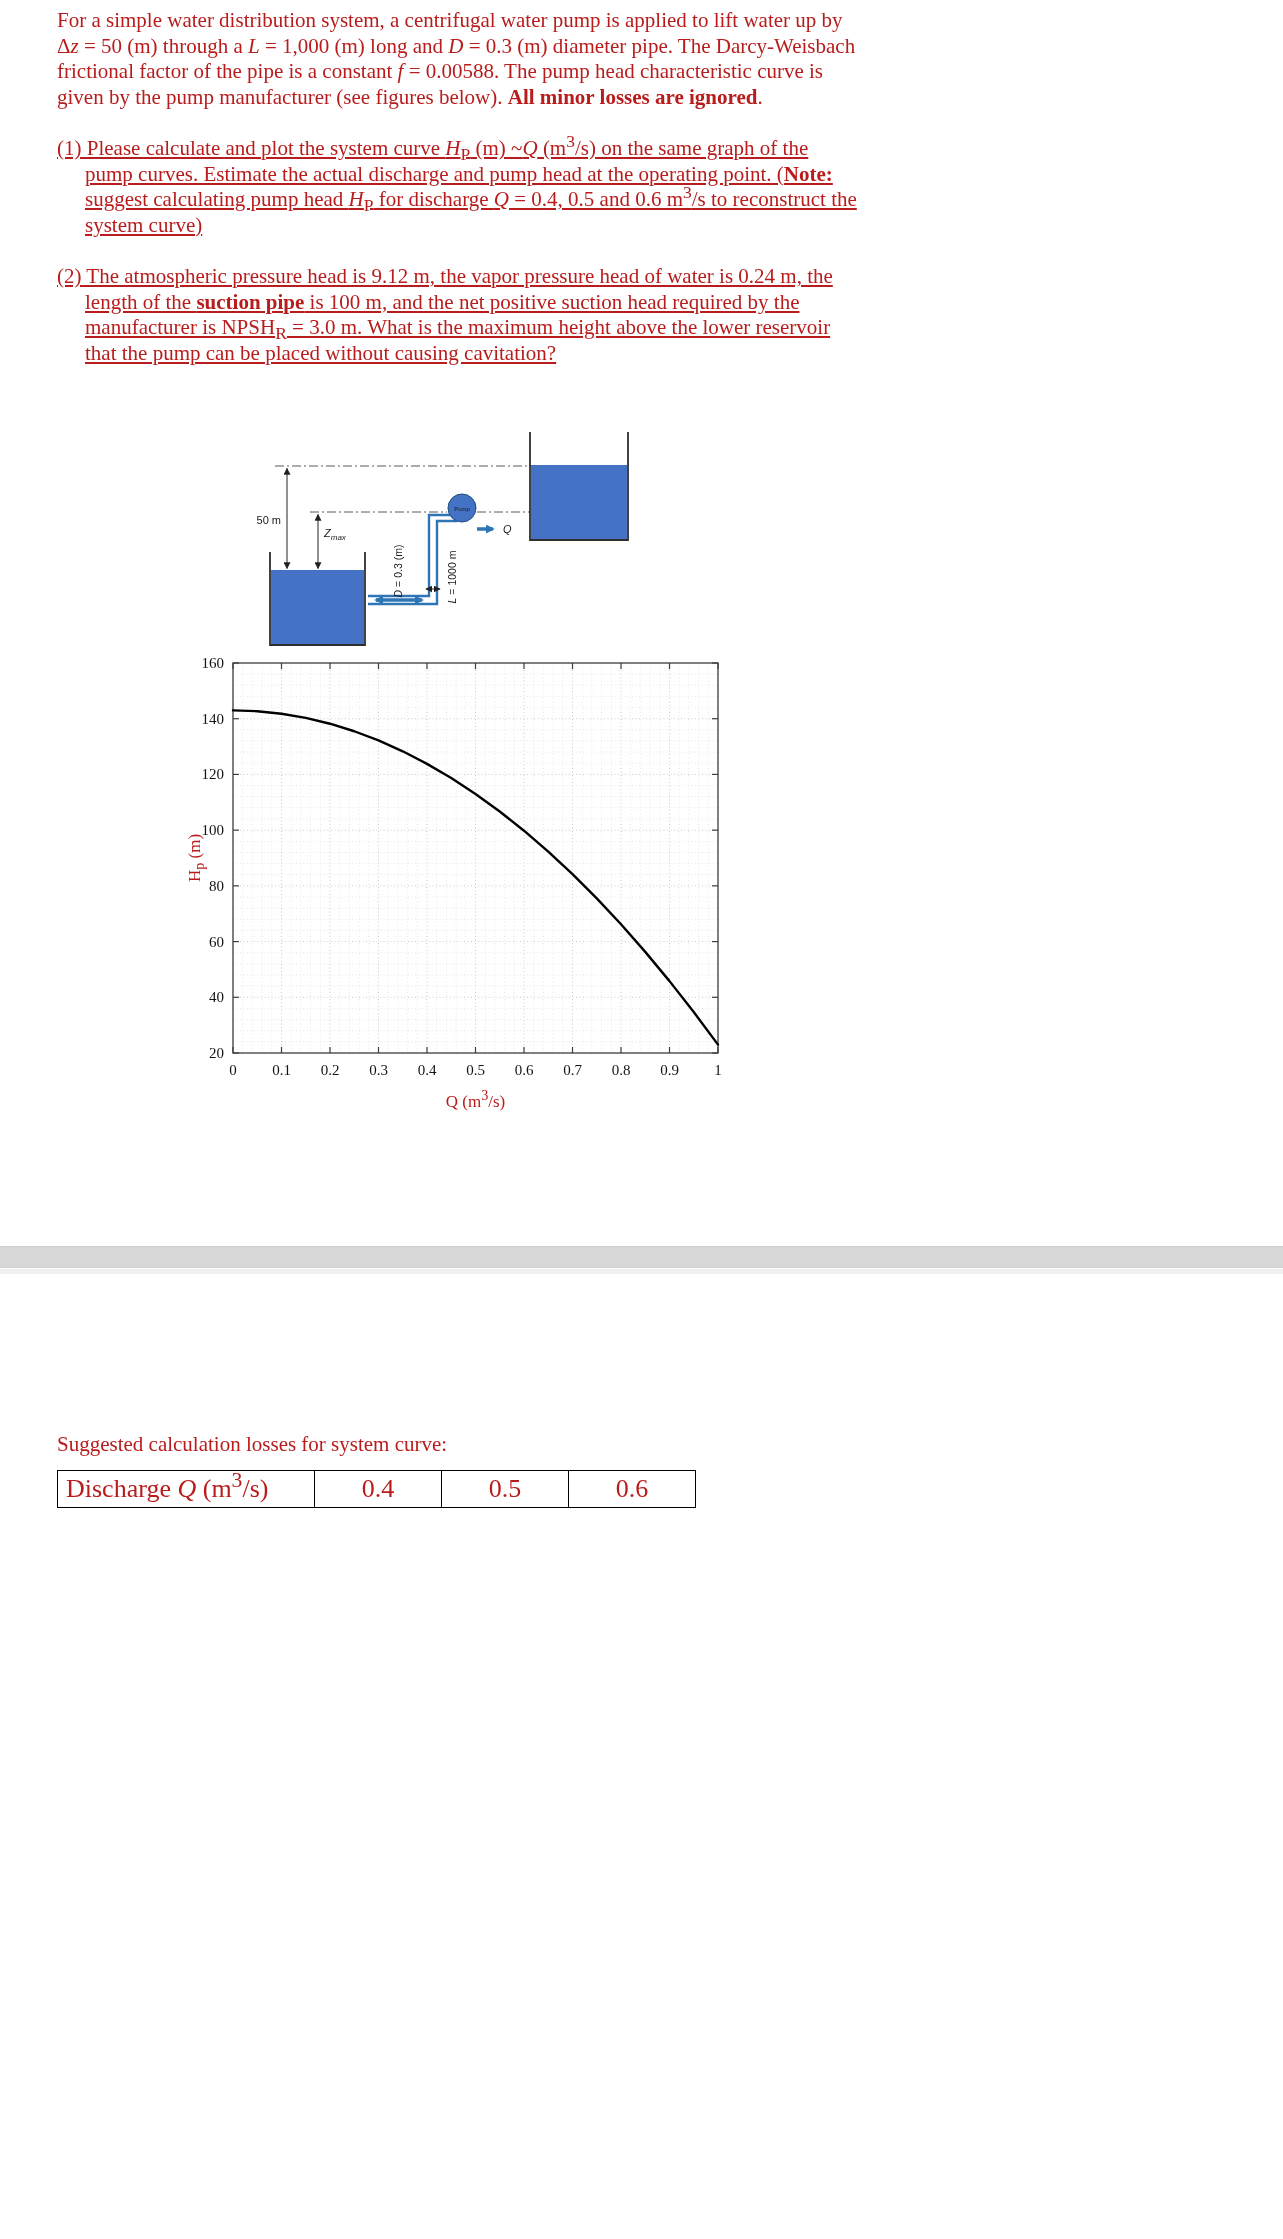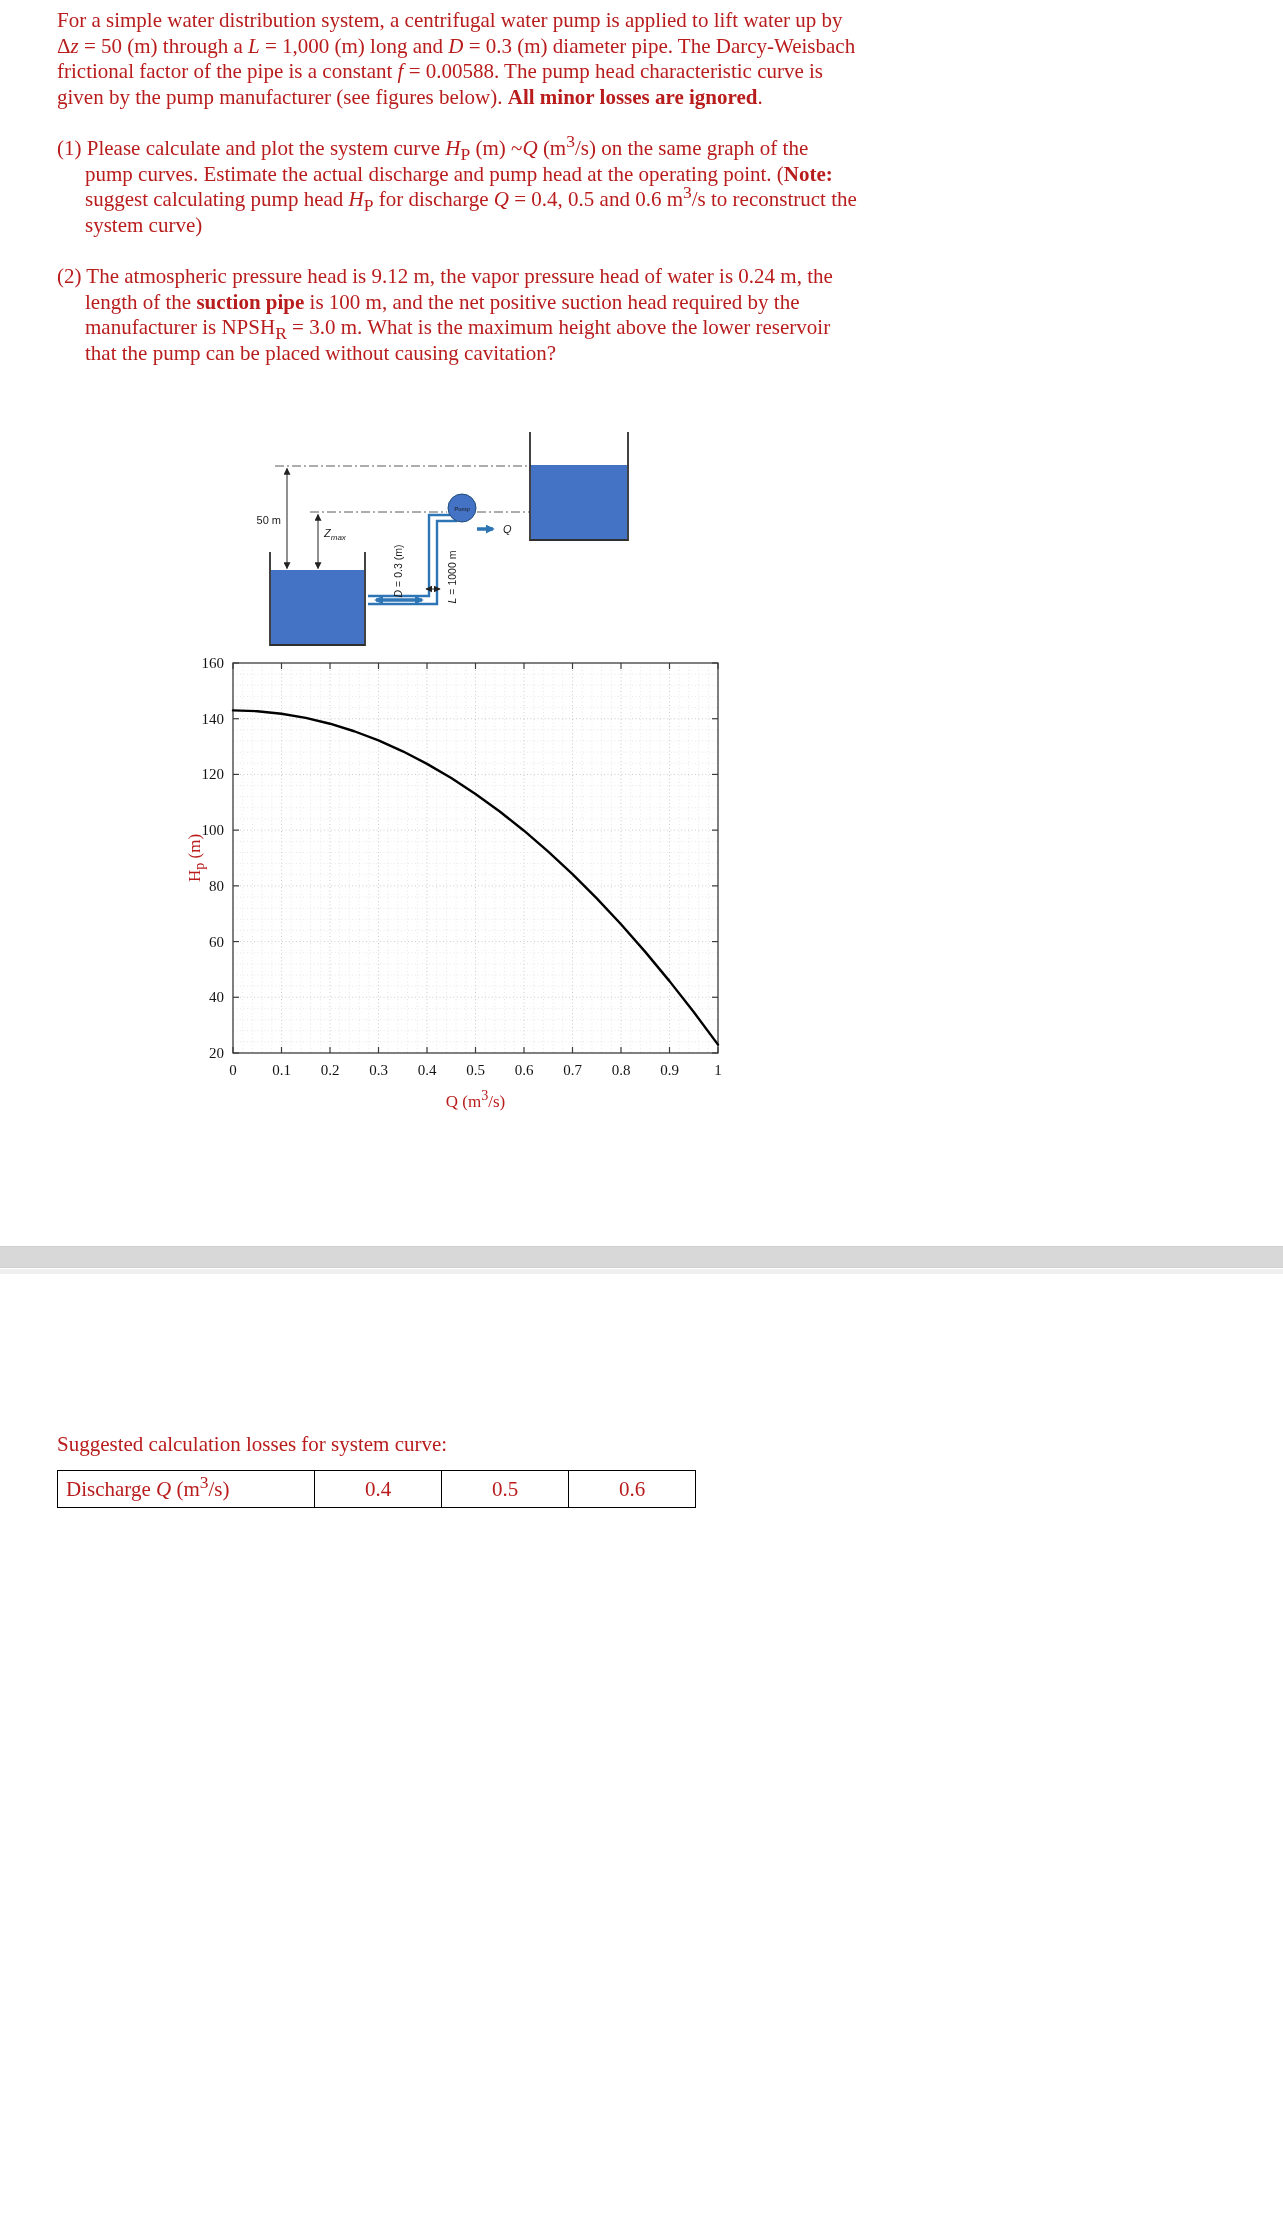--- a/index.html
+++ b/index.html
@@ -11,7 +11,7 @@
   .textblock { position:absolute; left:57px; top:8px; width:802px;
                font-size:21px; line-height:25.5px; }
   .textblock p { margin-bottom:26px; }
-  .hang { padding-left:28px; text-indent:-28px; }
+  .hang { padding-left:28px; text-indent:-28px;text-decoration:underline; }
   sub, sup { line-height:0; }
 
   

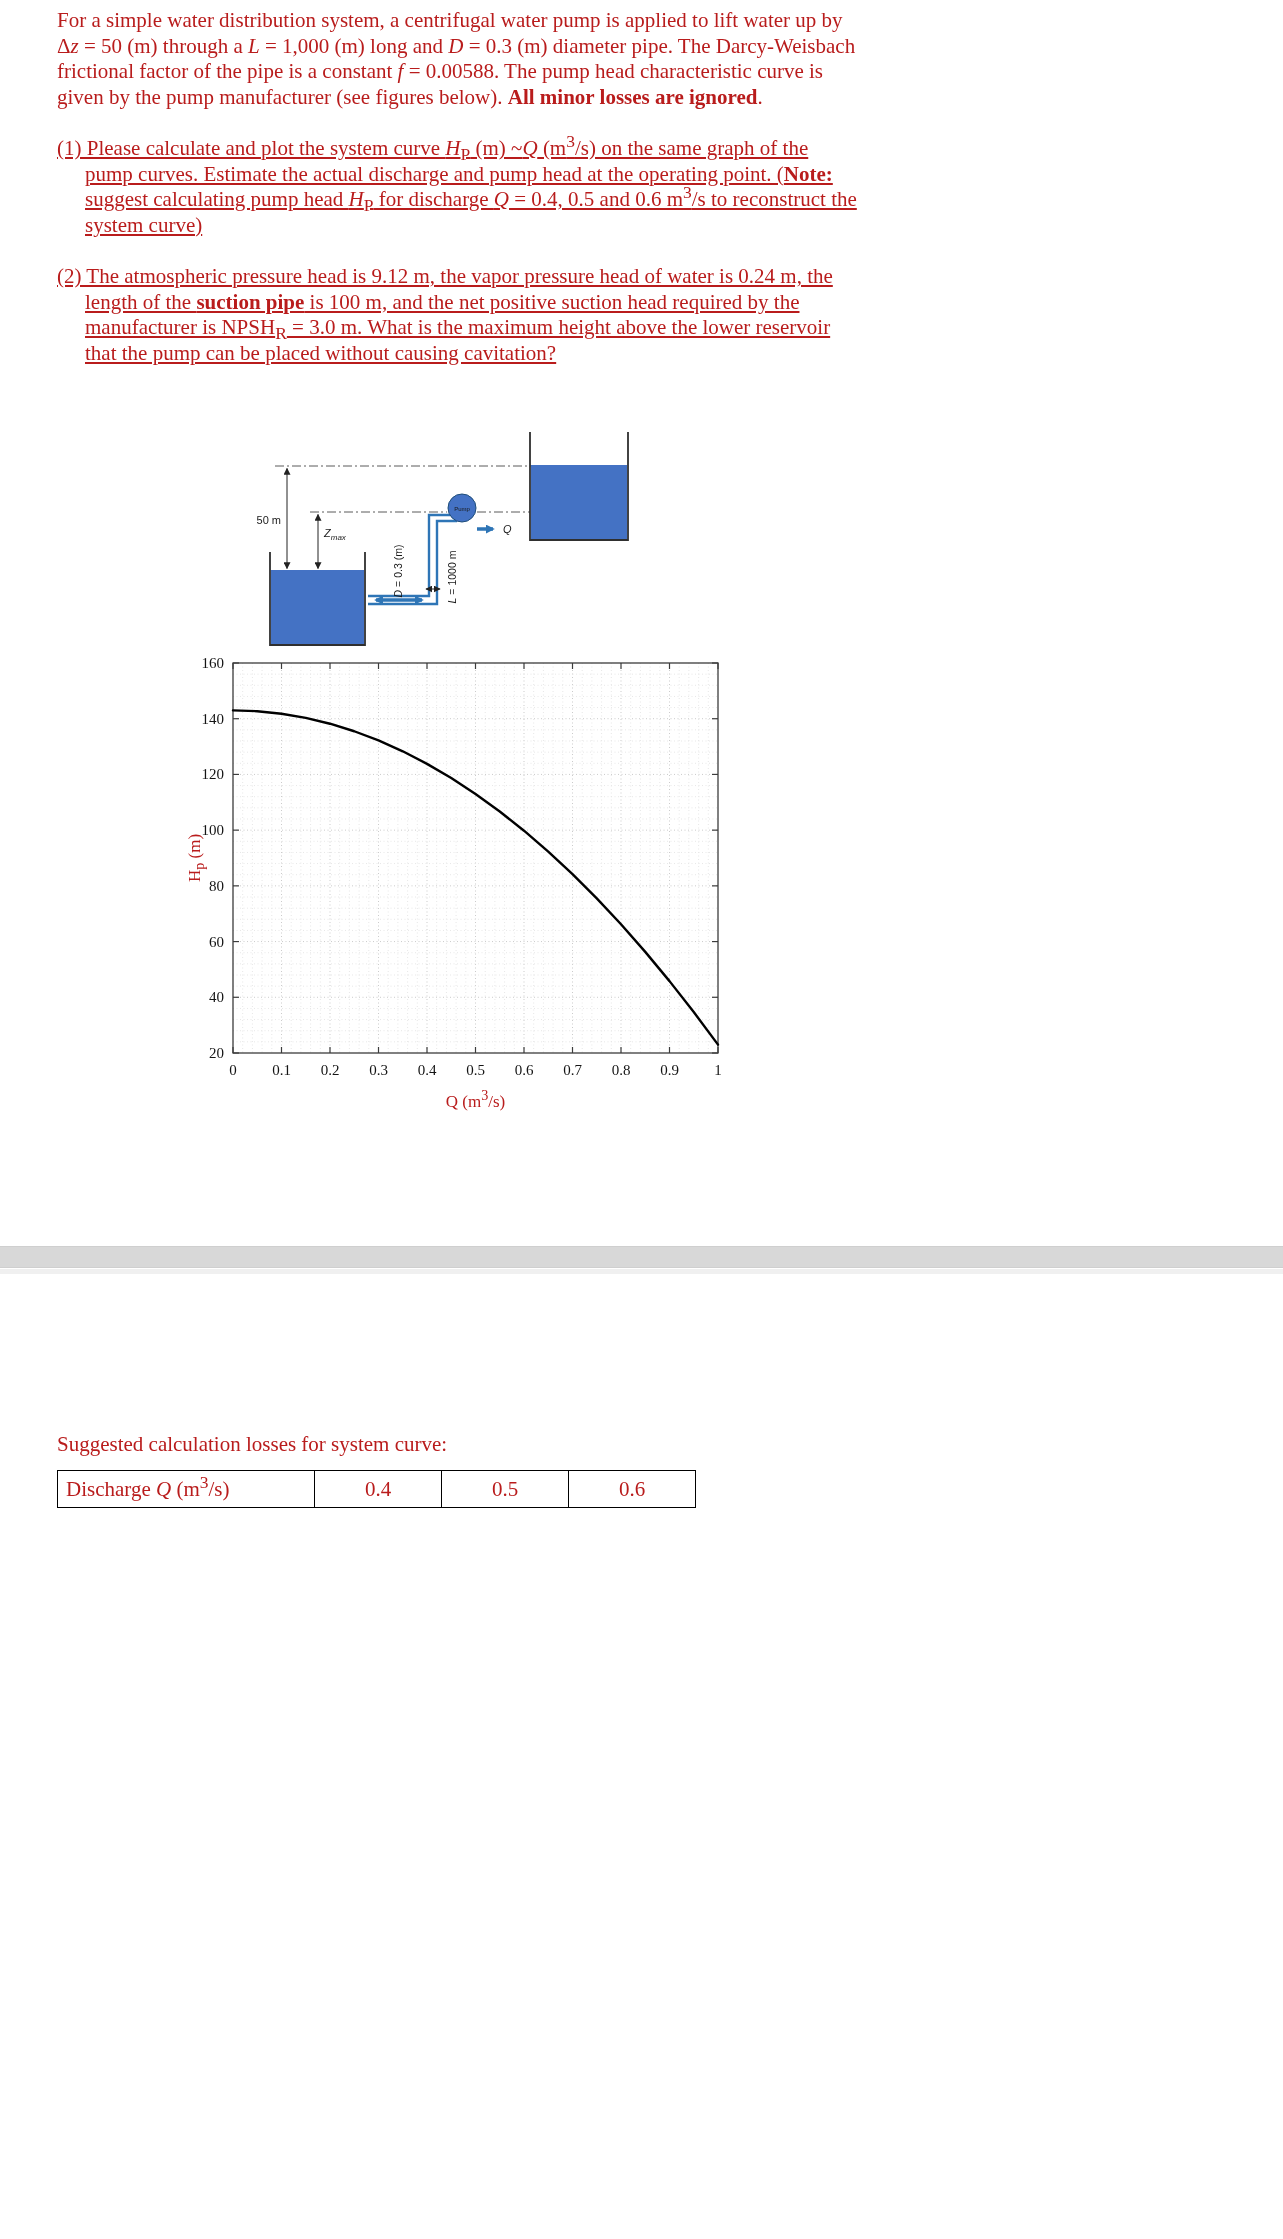--- a/index.html
+++ b/index.html
@@ -46,7 +46,7 @@
   .calc { position:absolute; left:57px; top:1432px; }
   .caption { font-size:21px; margin-bottom:13px; }
   table.sheet { border-collapse:collapse; }
-  table.sheet td { border:1.5px solid #000; height:37px; font-size:21px; vertical-align:middle;margin-top:48px; }
+  table.sheet td { border:1.5px solid #000; height:37px; font-size:26px; vertical-align:middle;margin-top:48px; }
   td.hdr { width:257px; padding-left:8px; }
   td.val { width:127px; text-align:center; }
 </style>

